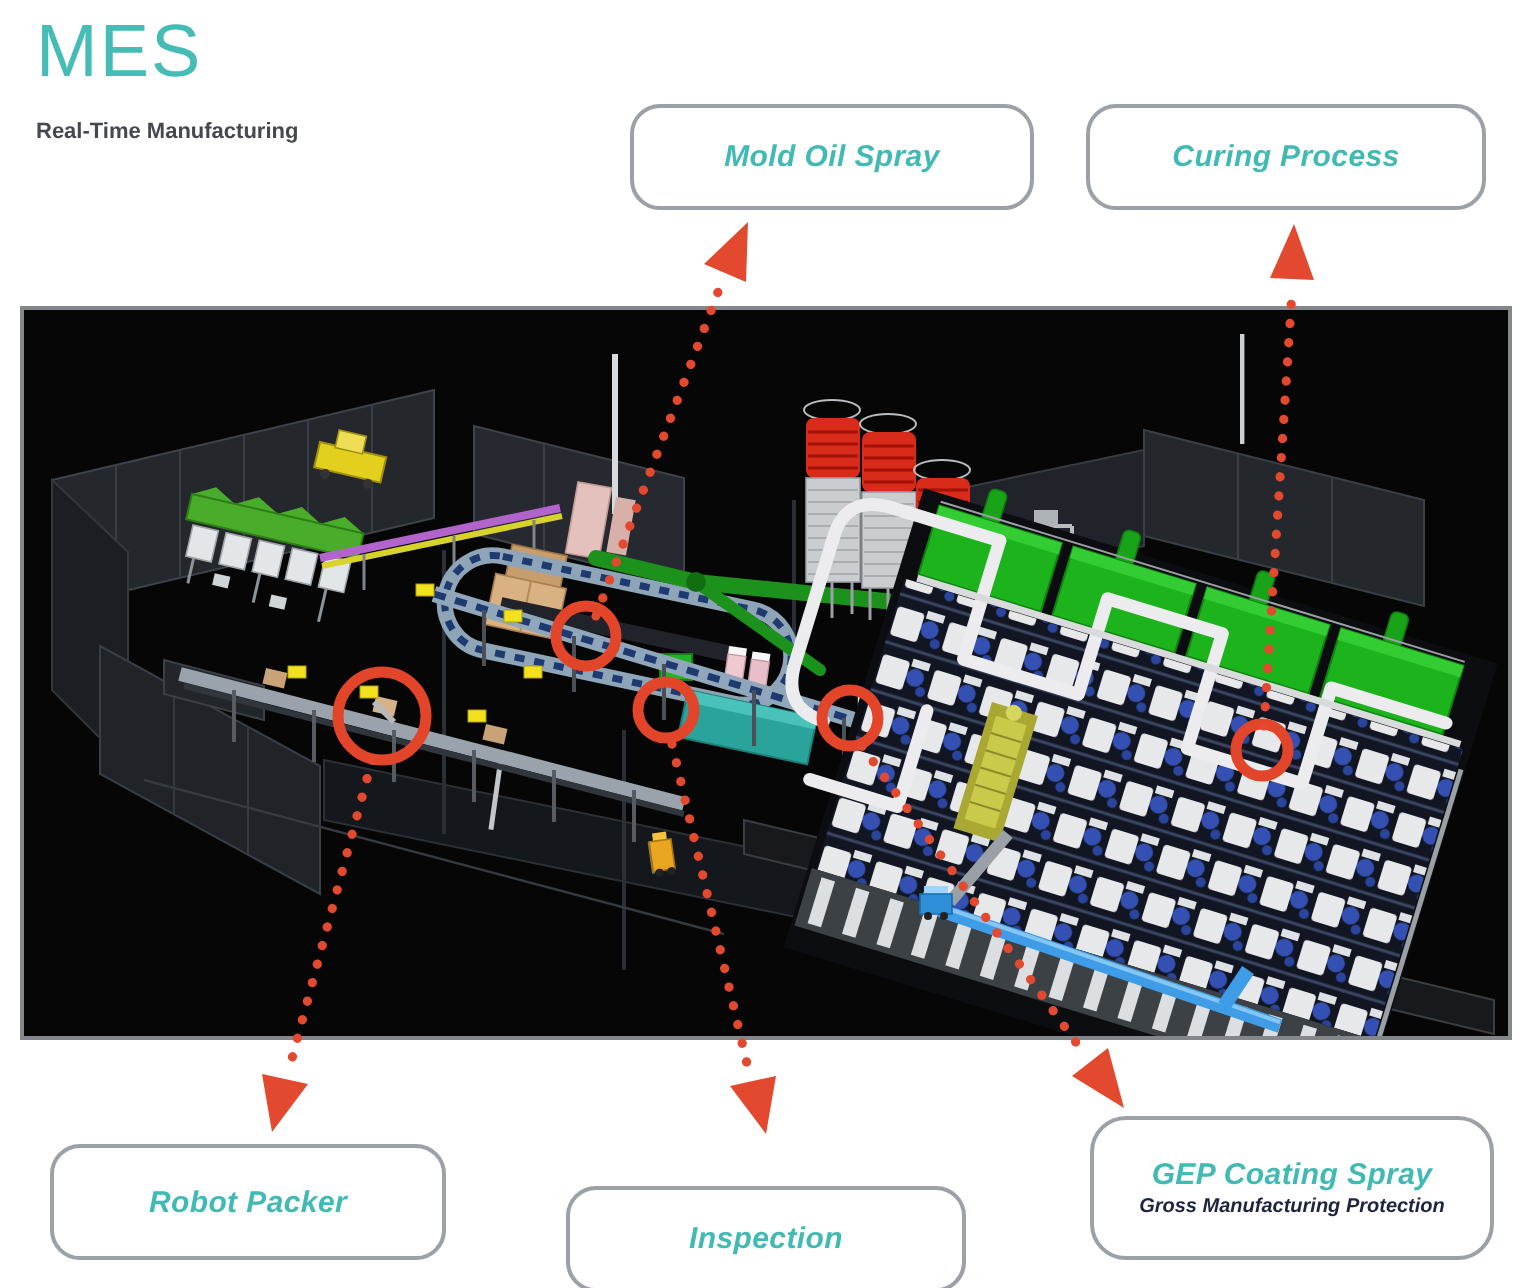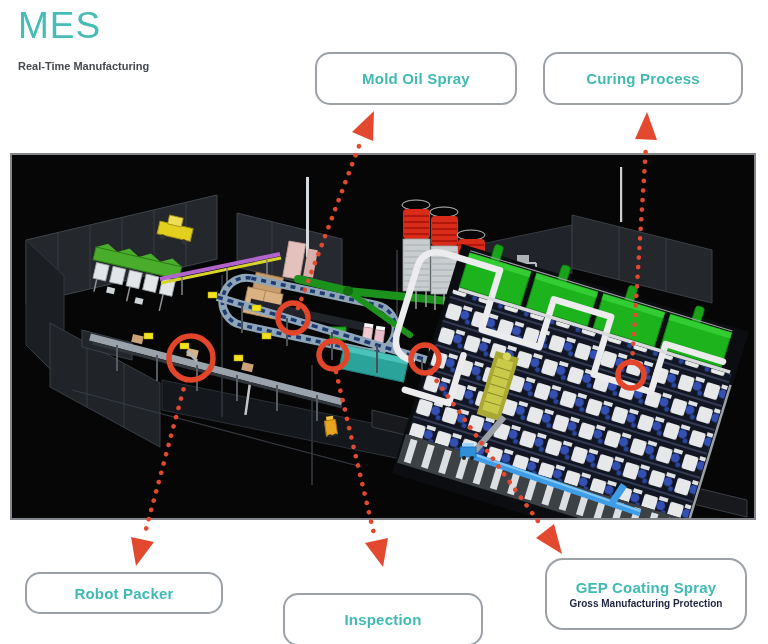--- a/index.html
+++ b/index.html
@@ -14,7 +14,7 @@
   
   .pill{position:absolute;background:#ffffff;border:2.5px solid #9ba1a6;border-radius:15px;
         display:flex;flex-direction:column;align-items:center;justify-content:center;
-        z-index:10;box-sizing:border-box;}
+        z-index:10;box-sizing:border-box;font-style:italic;}
   .pill-label{color:#41bab4;font-size:15px;font-weight:bold;letter-spacing:.2px;}
   .pill-sublabel{color:#1e2440;font-size:10px;font-weight:bold;margin-top:2px;}
   .pill-mold{left:315px;top:52px;width:202px;height:53px;}

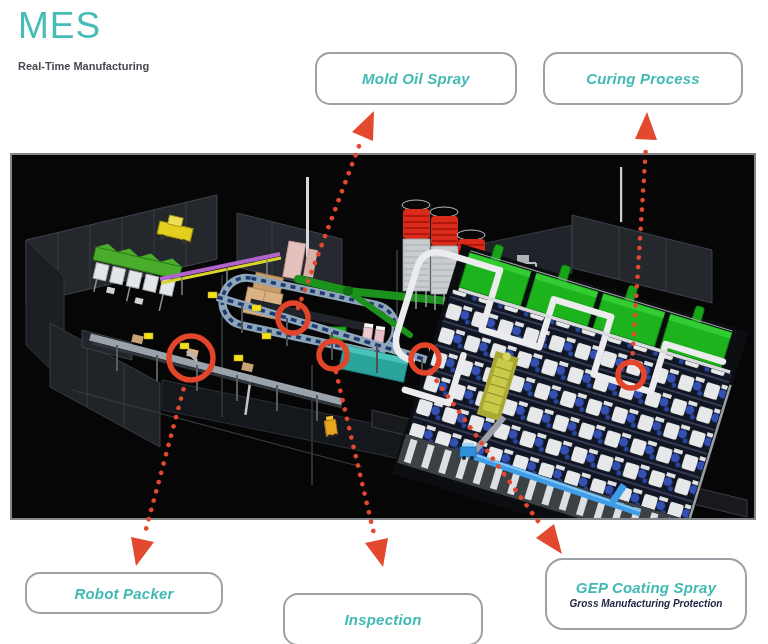--- a/index.html
+++ b/index.html
@@ -19,7 +19,7 @@
   .pill-sublabel{color:#1e2440;font-size:10px;font-weight:bold;margin-top:2px;}
   .pill-mold{left:315px;top:52px;width:202px;height:53px;}
   .pill-curing{left:543px;top:52px;width:200px;height:53px;align-items:center;}
-  .pill-robot{left:25px;top:572px;width:198px;height:42px;}
+  .pill-robot{left:25px;top:572px;width:198px;height:58px;}
   .pill-inspection{left:283px;top:593px;width:200px;height:53px;}
   .pill-gep{left:545px;top:558px;width:202px;height:72px;border-radius:18px;}
 

